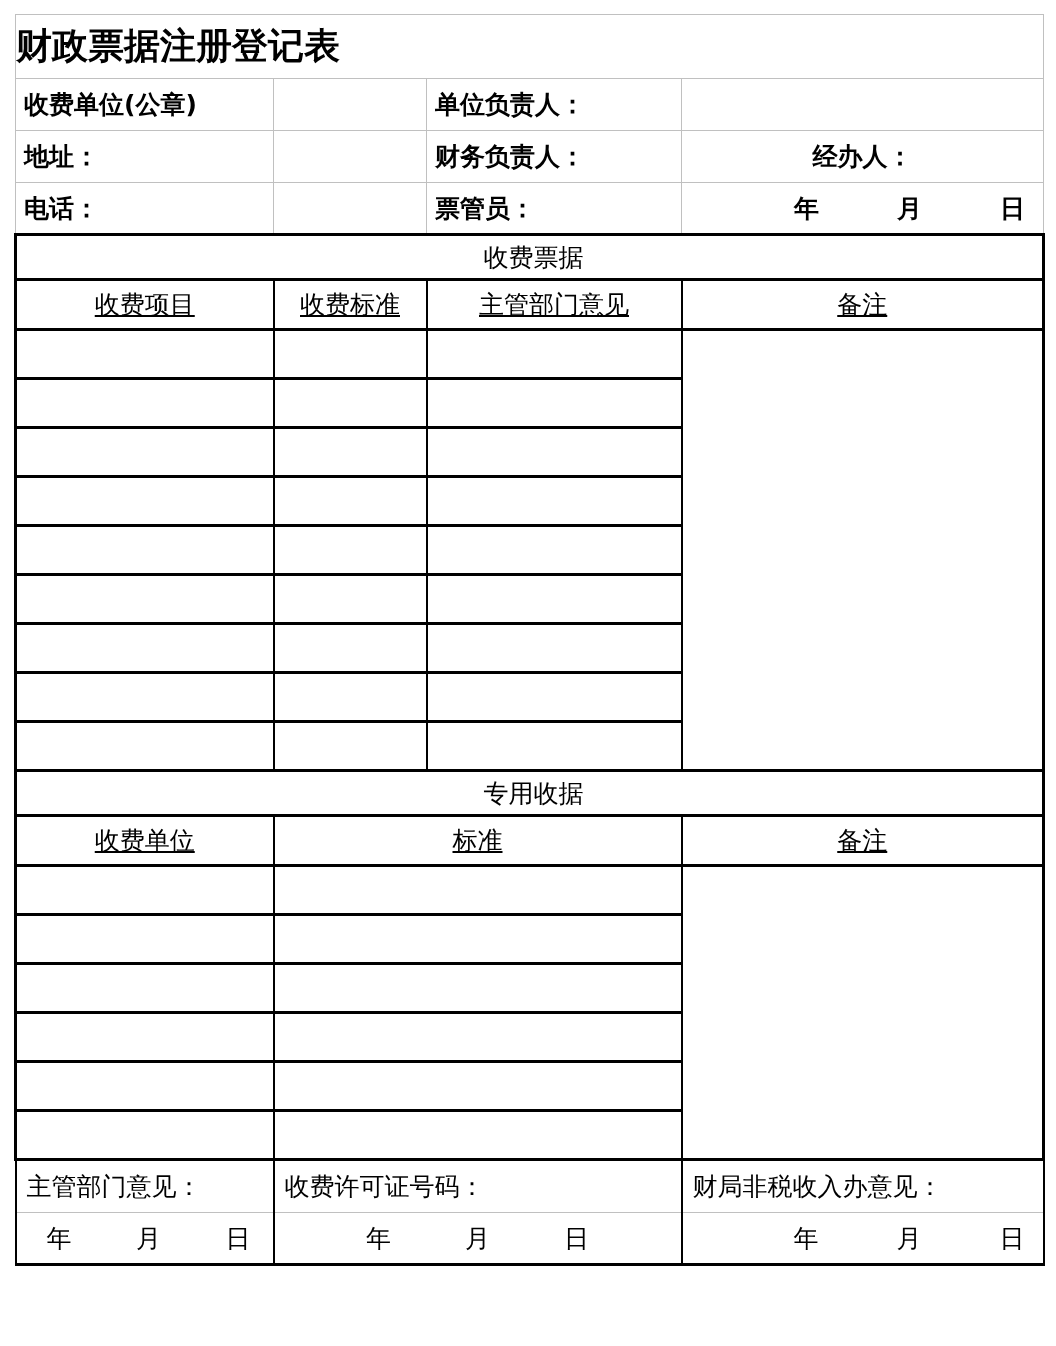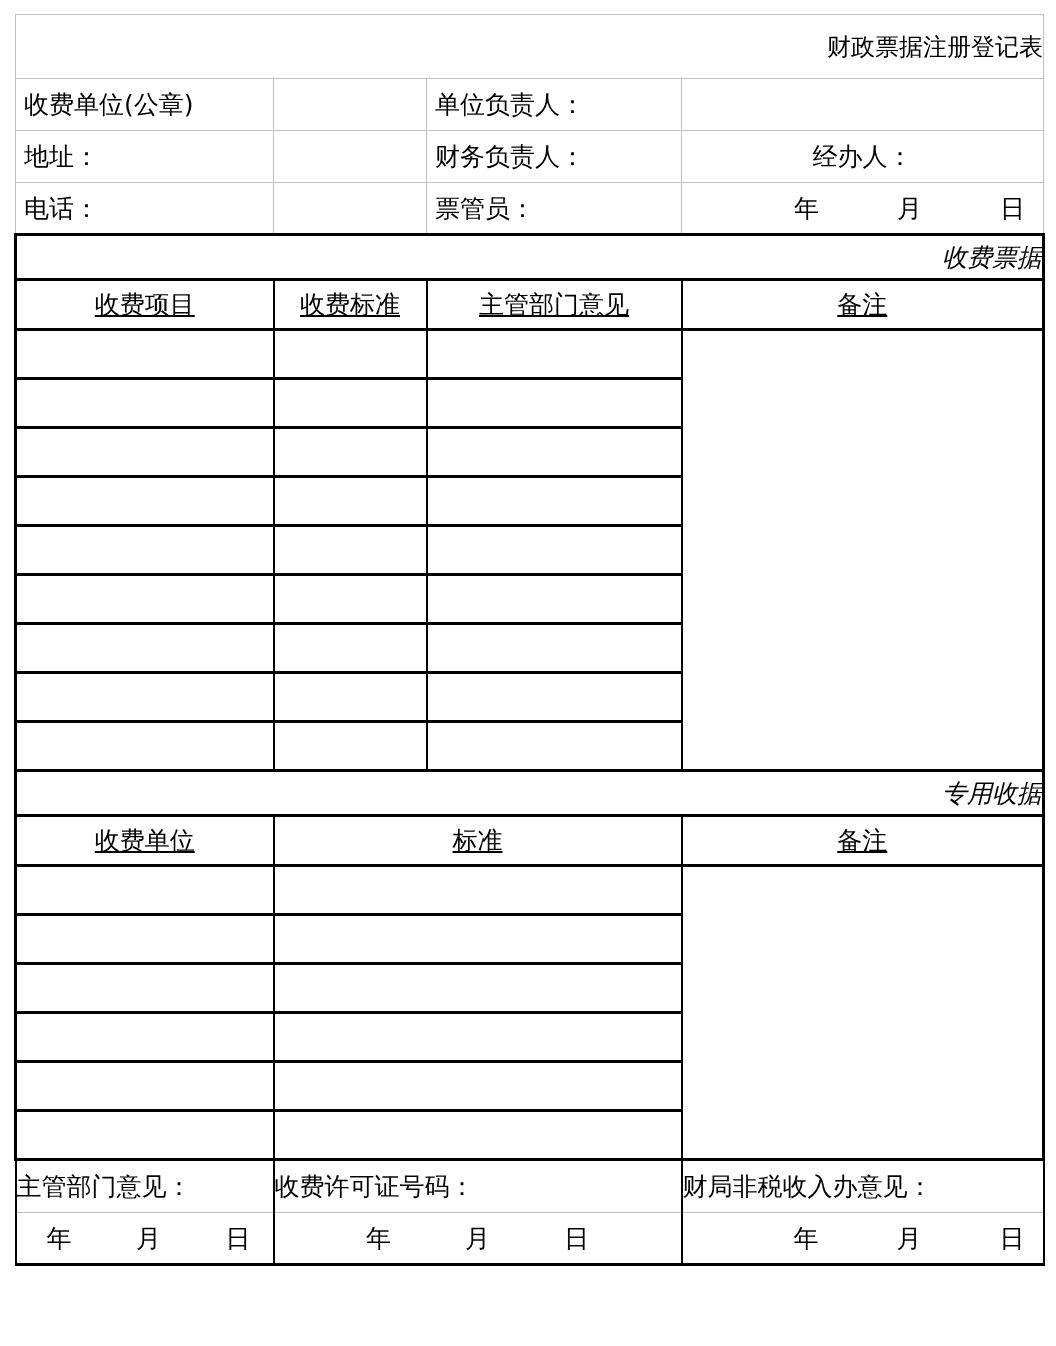--- a/index.html
+++ b/index.html
@@ -48,7 +48,7 @@
   .r-op td{height:53px;}
   .r-date td{height:52px;}
 
-  .title-cell{font-size:24px;font-weight:normal;text-align:right;}
+  .title-cell{font-size:36px;font-weight:bold;text-align:left;}
   .label{text-align:left;padding-left:8px;}
   .center{text-align:center;}
   .section-label{text-align:right;padding-left:8px;font-style:italic;}

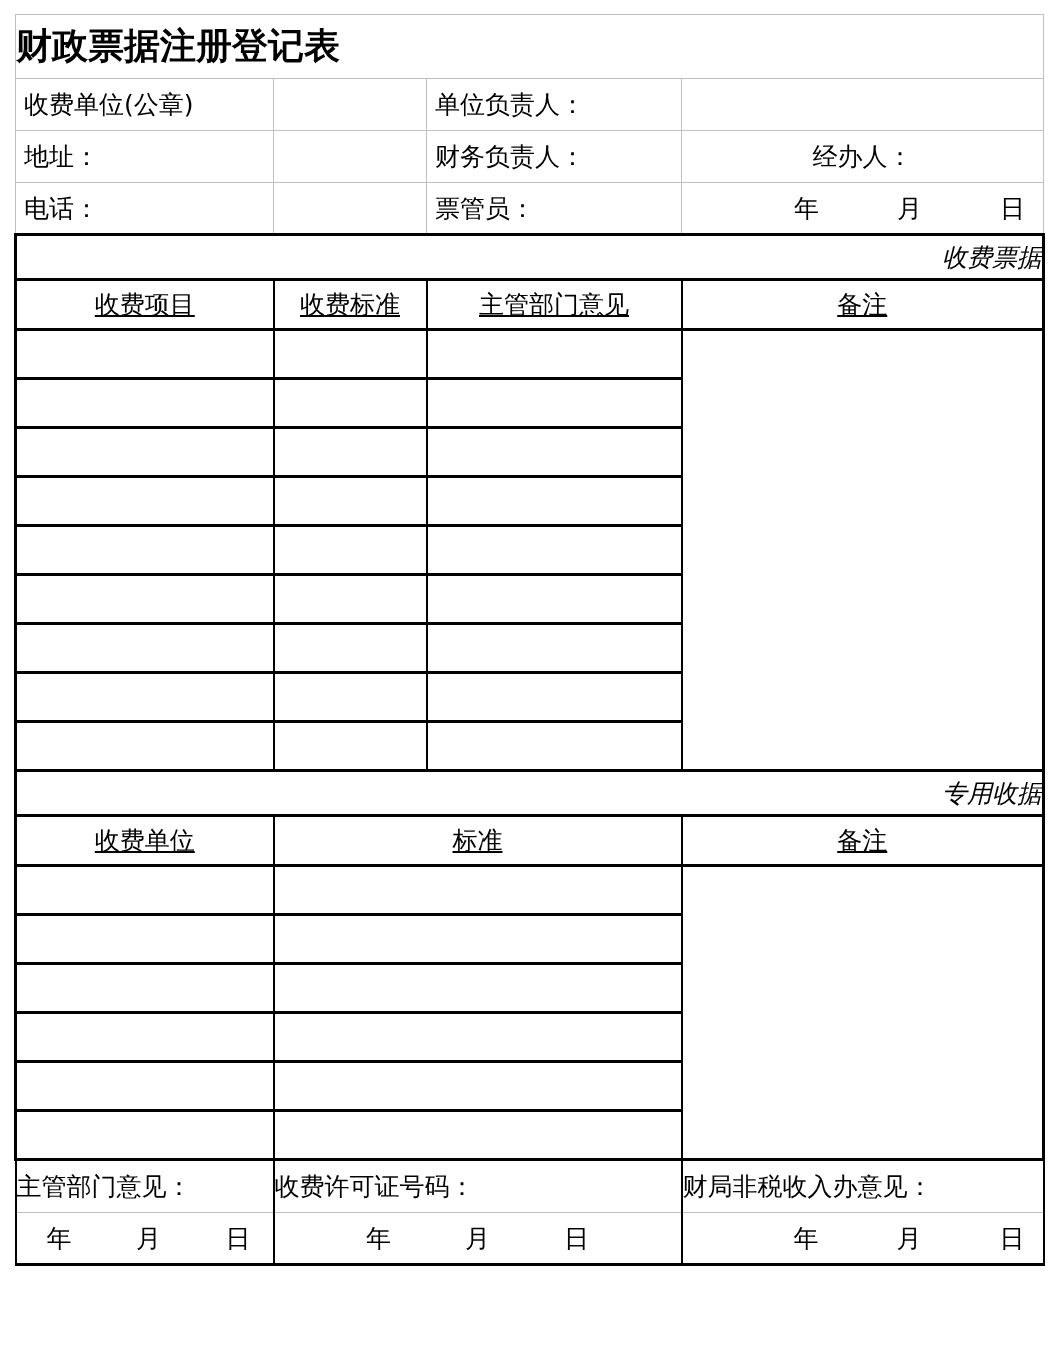--- a/index.html
+++ b/index.html
@@ -41,7 +41,7 @@
   .fd{border:2px solid var(--grid-black);border-top:1px solid var(--grid-gray);border-bottom-width:3px;}
 
   .r-title td{height:64px;}
-  .r-info td{height:52px;}
+  .r-info td{height:52px;font-weight:bold;}
   .r-seclabel td{height:45px;}
   .r-head td{height:50px;text-decoration:underline;}
   .r-body td{height:49px;}

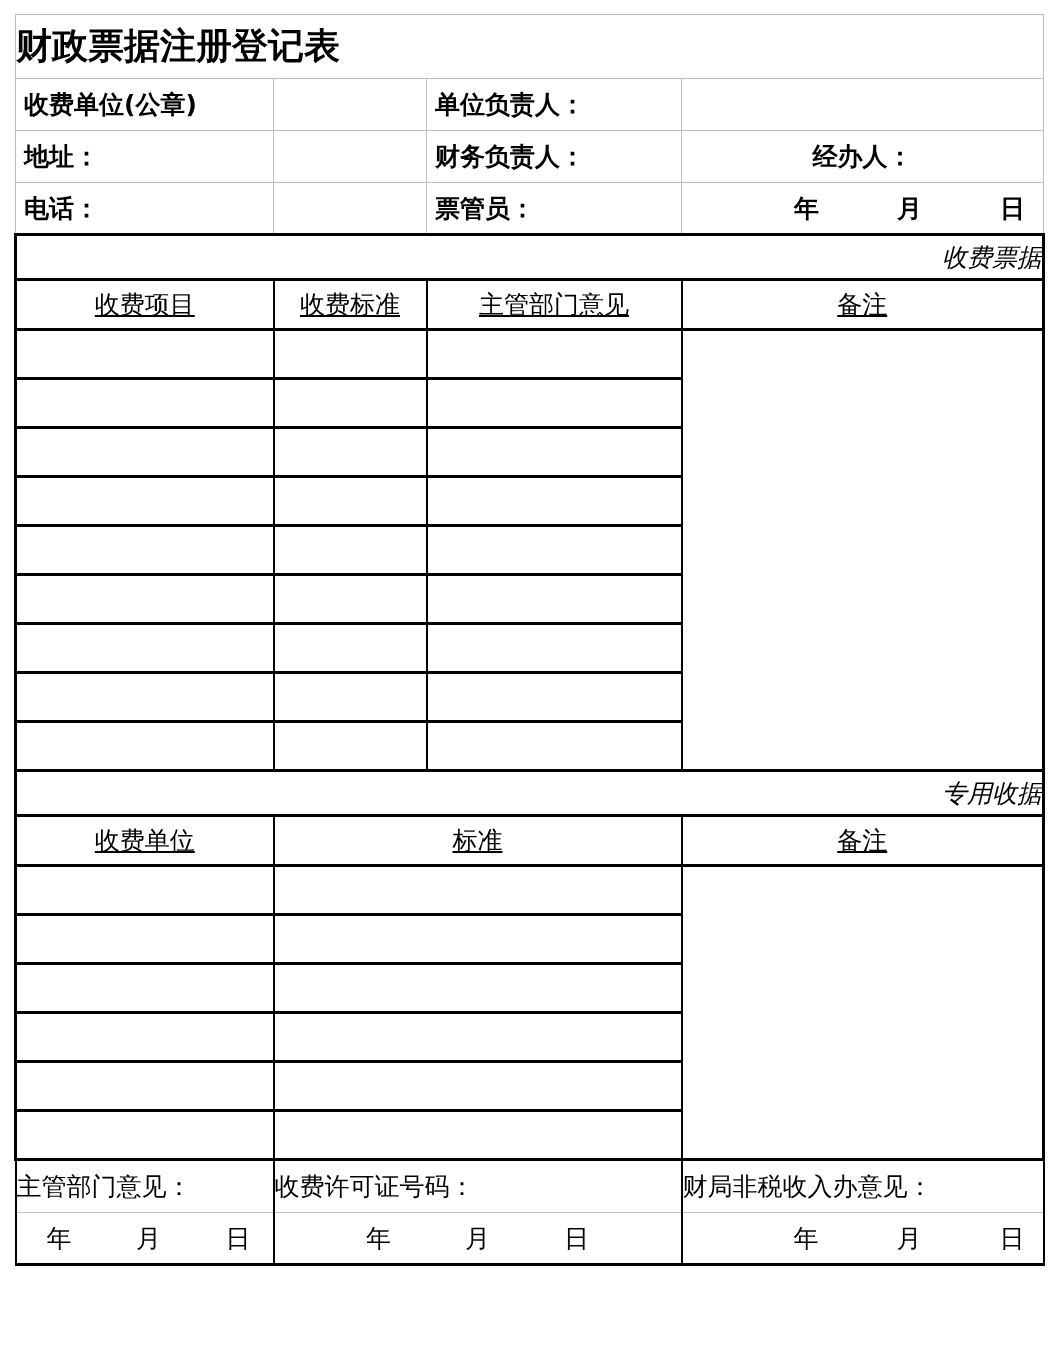--- a/index.html
+++ b/index.html
@@ -51,7 +51,7 @@
   .title-cell{font-size:36px;font-weight:bold;text-align:left;}
   .label{text-align:left;padding-left:8px;}
   .center{text-align:center;}
-  .section-label{text-align:right;padding-left:8px;font-style:italic;}
+  .section-label{text-align:center;padding-left:8px;}
   .head{text-align:center;}
   .op{text-align:left;}
 

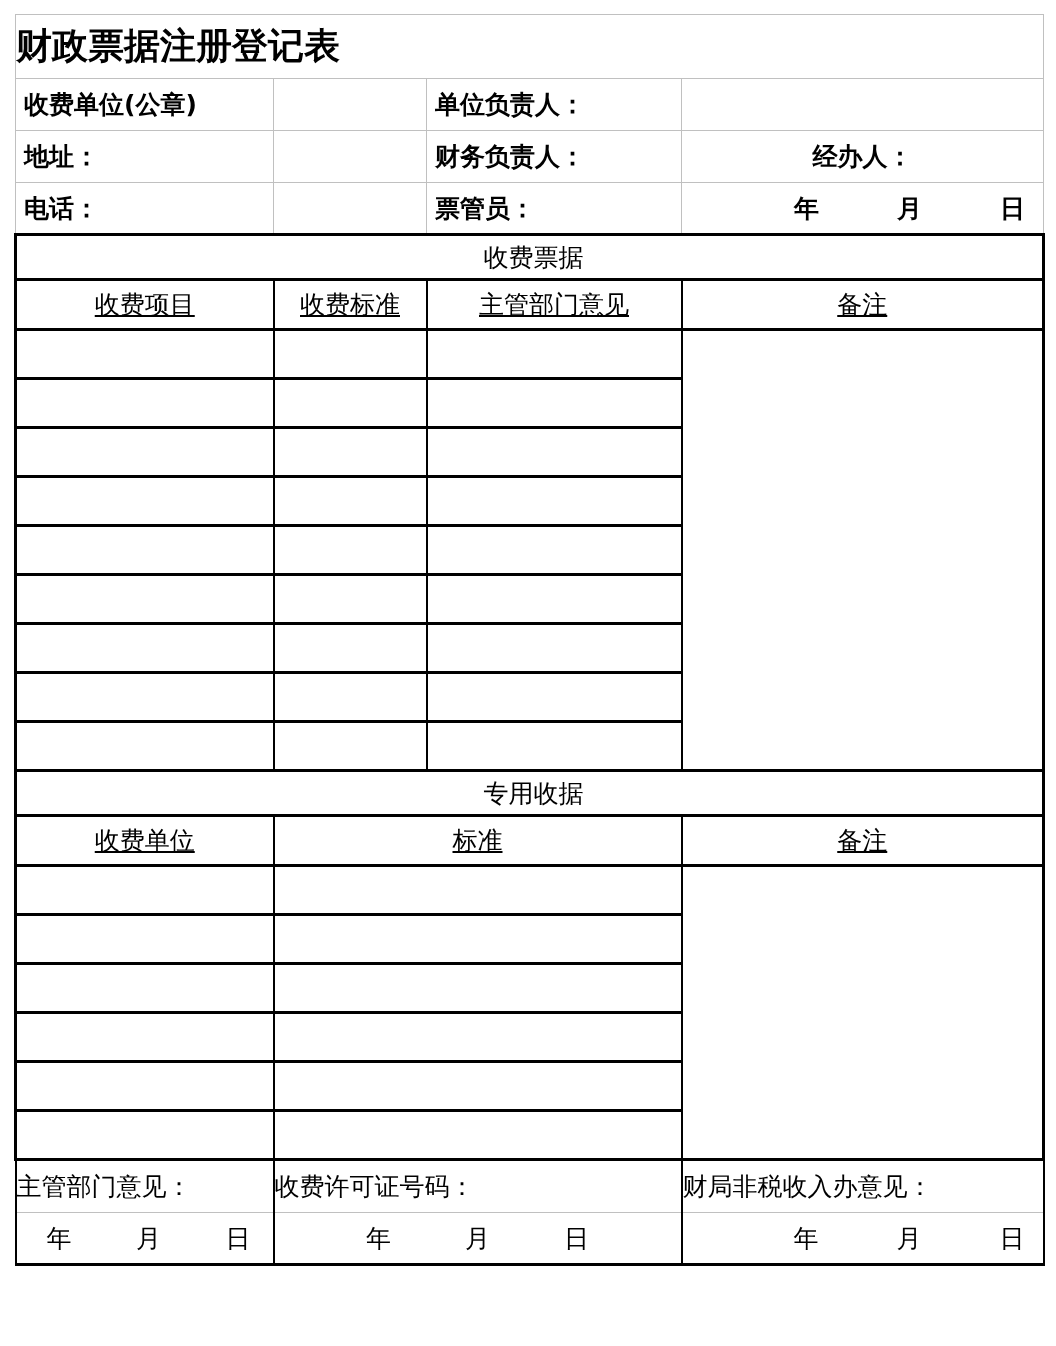--- a/index.html
+++ b/index.html
@@ -53,7 +53,7 @@
   .center{text-align:center;}
   .section-label{text-align:center;padding-left:8px;}
   .head{text-align:center;}
-  .op{text-align:left;}
+  .op{text-align:left;padding-left:10px;}
 
   .dates{display:flex;align-items:center;height:100%;}
   .d-between{justify-content:space-between;padding:0 22px 0 30px;}

